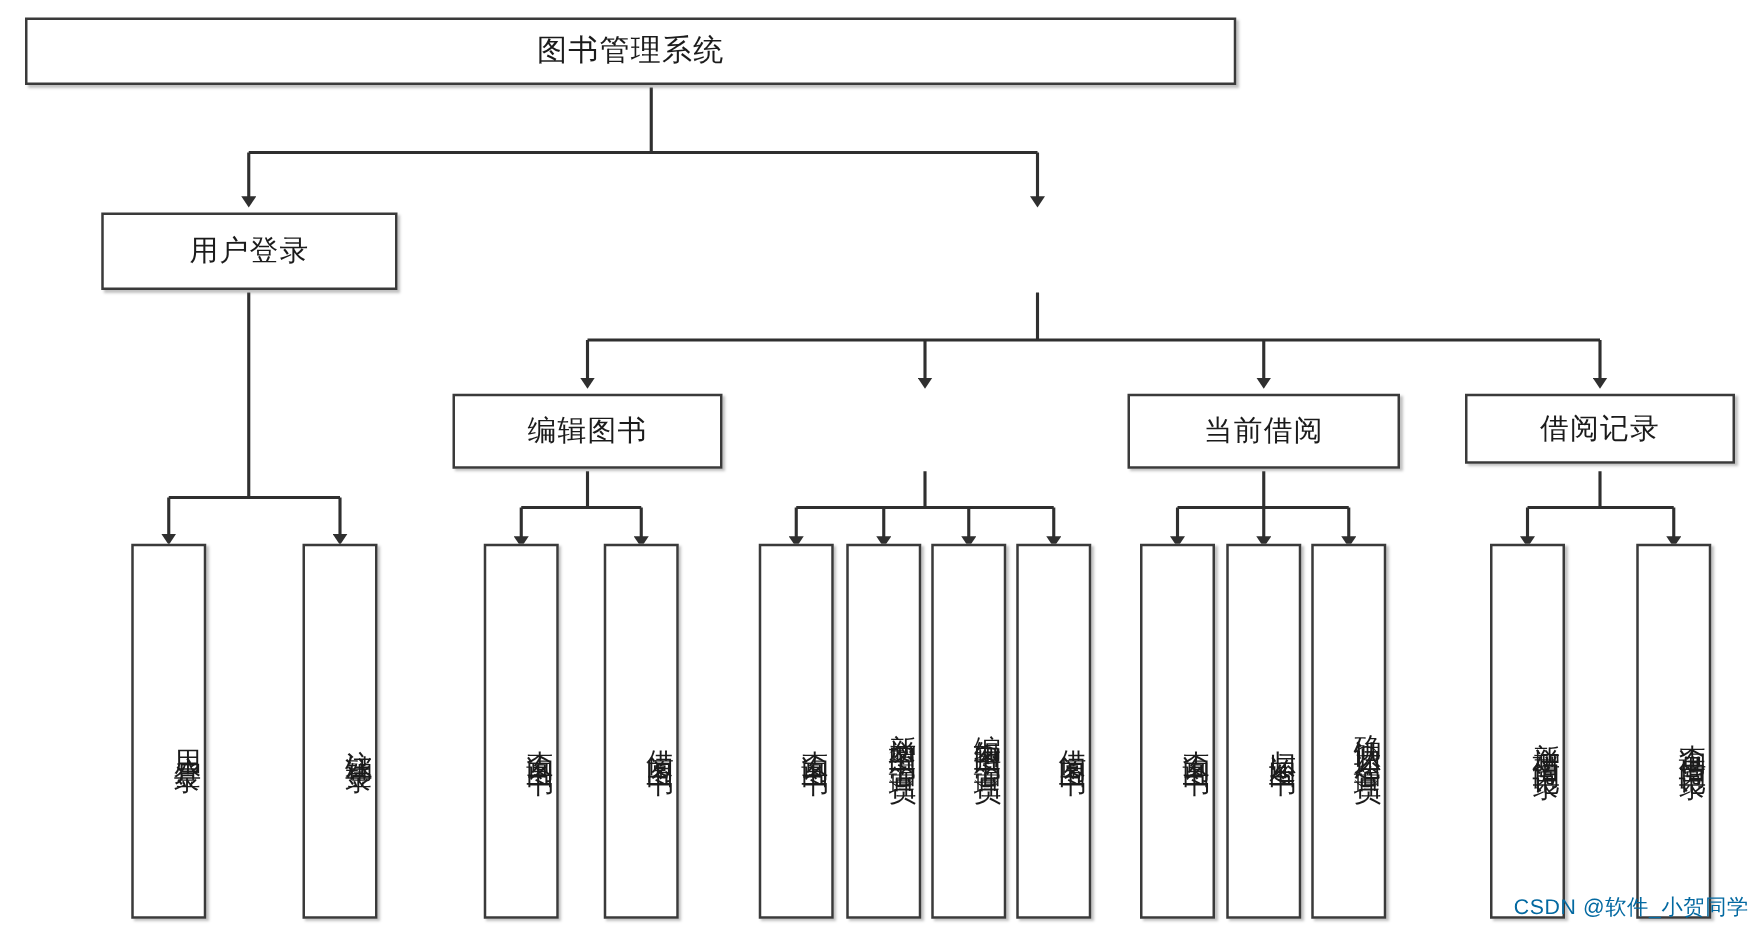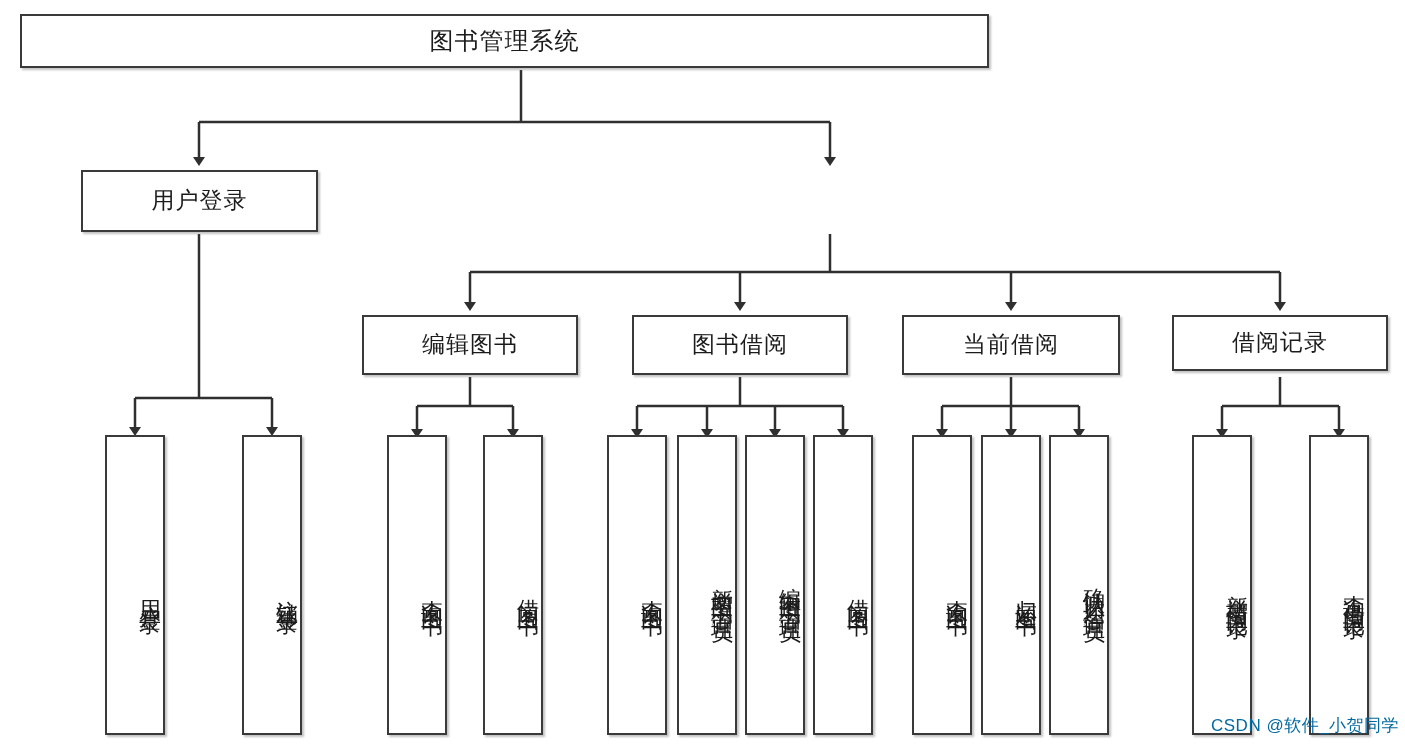--- a/index.html
+++ b/index.html
@@ -135,9 +135,6 @@
   <div class="node horiz" style="left:362px; top:315px; width:216px; height:60px;">
     <span>编辑图书</span>
   </div>
-  <div class="node horiz" style="left:632px; top:315px; width:216px; height:60px;">
-    <span>图书借阅</span>
-  </div>
   <div class="node horiz" style="left:902px; top:315px; width:218px; height:60px;">
     <span>当前借阅</span>
   </div>

